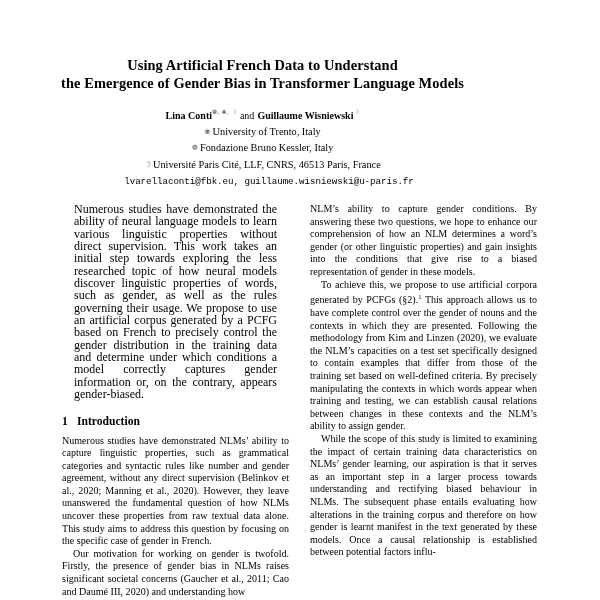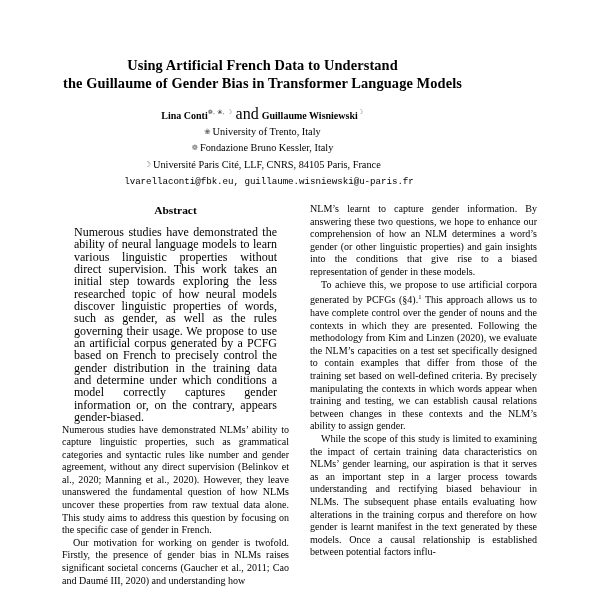--- a/index.html
+++ b/index.html
@@ -156,7 +156,7 @@
   <div class="title-block">
     <h1 class="paper-title">
       <span class="tline">Using Artificial French Data to Understand</span>
-      <span class="tline">the Guillaume of Gender Bias in Transformer Language Models</span>
+      <span class="tline">the Emergence of Gender Bias in Transformer Language Models</span>
     </h1>
 
     <div class="authors">

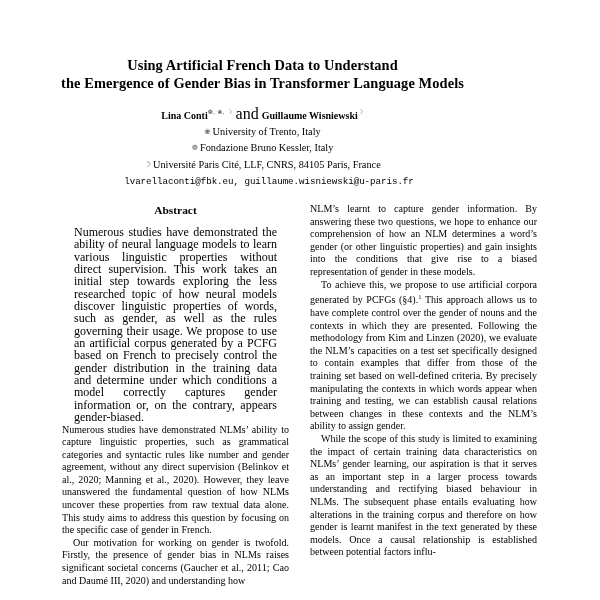--- a/index.html
+++ b/index.html
@@ -57,7 +57,7 @@
   }
   .conj {
     font-weight: normal;
-    font-size: 16px;
+    font-size: 10px;
     padding: 0 3px;
   }
   .sup {

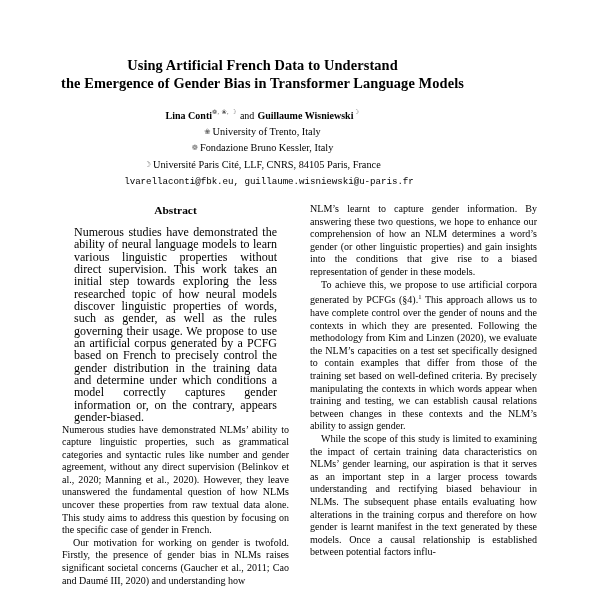--- a/index.html
+++ b/index.html
@@ -170,7 +170,7 @@
       <span class="mark">❁</span><span>Fondazione Bruno Kessler, Italy</span>
     </div>
     <div class="affil">
-      <span class="mark">☽</span><span>Université Paris Cité, LLF, CNRS, 84105 Paris, France</span>
+      <span class="mark">☽</span><span>Université Paris Cité, LLF, CNRS, 46513 Paris, France</span>
     </div>
 
     <div class="emails">lvarellaconti@fbk.eu, guillaume.wisniewski@u-paris.fr</div>

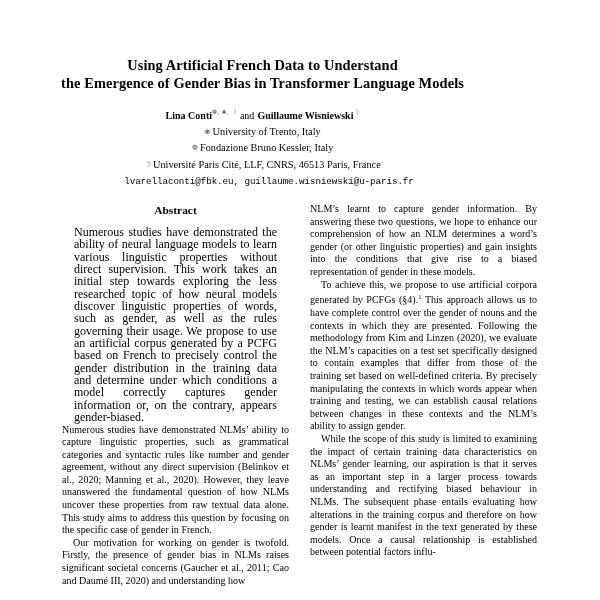--- a/index.html
+++ b/index.html
@@ -179,7 +179,6 @@
   <div class="columns">
 
     <div class="col left">
-      <div class="abstract-head">Abstract</div>
       <div class="abstract-body">Numerous studies have demonstrated the ability of neural language models to learn various linguistic properties without direct supervision. This work takes an initial step towards exploring the less researched topic of how neural models discover linguistic properties of words, such as gender, as well as the rules governing their usage. We propose to use an artificial corpus generated by a PCFG based on French to precisely control the gender distribution in the training data and determine under which conditions a model correctly captures gender information or, on the contrary, appears gender-biased.</div>
 
 

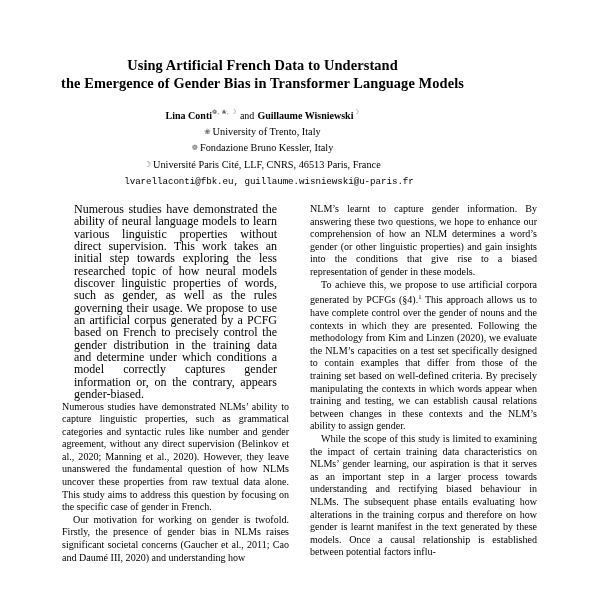--- a/index.html
+++ b/index.html
@@ -187,7 +187,7 @@
     </div>
 
     <div class="col right">
-      <p class="body">NLM’s learnt to capture gender information. By answering these two questions, we hope to enhance our comprehension of how an NLM determines a word’s gender (or other linguistic properties) and gain insights into the conditions that give rise to a biased representation of gender in these models.</p>
+      <p class="body">NLM’s ability to capture gender conditions. By answering these two questions, we hope to enhance our comprehension of how an NLM determines a word’s gender (or other linguistic properties) and gain insights into the conditions that give rise to a biased representation of gender in these models.</p>
       <p class="body">
         <span>To achieve this, we propose to use artificial corpora generated by PCFGs (§4).</span><span class="fn-ref">1</span>
         <span>This approach allows us to have complete control over the gender of nouns and the contexts in which they are presented. Following the methodology from Kim and Linzen (2020), we evaluate the NLM’s capacities on a test set specifically designed to contain examples that differ from those of the training set based on well-defined criteria. By precisely manipulating the contexts in which words appear when training and testing, we can establish causal relations between changes in these contexts and the NLM’s ability to assign gender.</span>

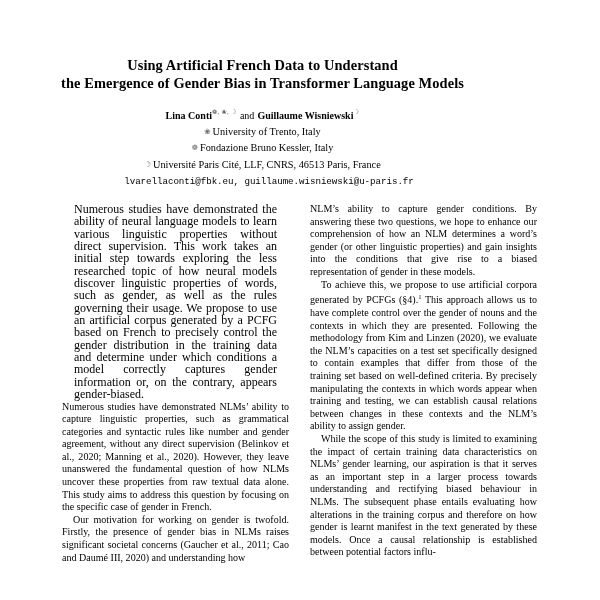--- a/index.html
+++ b/index.html
@@ -189,7 +189,7 @@
     <div class="col right">
       <p class="body">NLM’s ability to capture gender conditions. By answering these two questions, we hope to enhance our comprehension of how an NLM determines a word’s gender (or other linguistic properties) and gain insights into the conditions that give rise to a biased representation of gender in these models.</p>
       <p class="body">
-        <span>To achieve this, we propose to use artificial corpora generated by PCFGs (§4).</span><span class="fn-ref">1</span>
+        <span>To achieve this, we propose to use artificial corpora generated by PCFGs (§2).</span><span class="fn-ref">1</span>
         <span>This approach allows us to have complete control over the gender of nouns and the contexts in which they are presented. Following the methodology from Kim and Linzen (2020), we evaluate the NLM’s capacities on a test set specifically designed to contain examples that differ from those of the training set based on well-defined criteria. By precisely manipulating the contexts in which words appear when training and testing, we can establish causal relations between changes in these contexts and the NLM’s ability to assign gender.</span>
       </p>
       <p class="body">While the scope of this study is limited to examining the impact of certain training data characteristics on NLMs’ gender learning, our aspiration is that it serves as an important step in a larger process towards understanding and rectifying biased behaviour in NLMs. The subsequent phase entails evaluating how alterations in the training corpus and therefore on how gender is learnt manifest in the text generated by these models. Once a causal relationship is established between potential factors influ-</p>

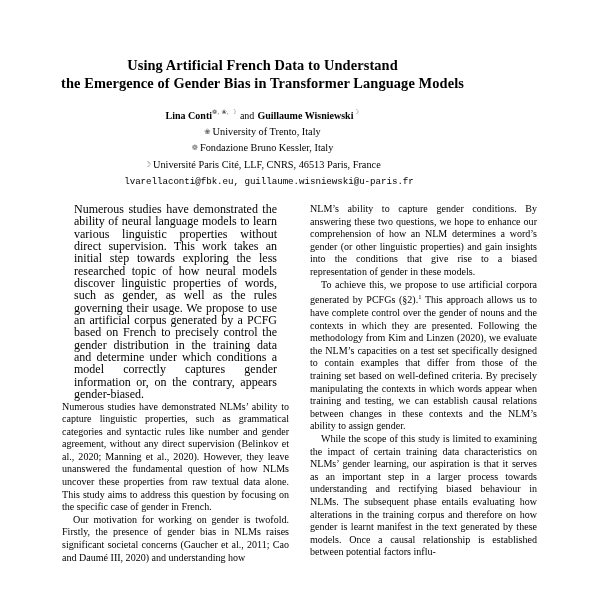--- a/index.html
+++ b/index.html
@@ -181,6 +181,9 @@
     <div class="col left">
       <div class="abstract-body">Numerous studies have demonstrated the ability of neural language models to learn various linguistic properties without direct supervision. This work takes an initial step towards exploring the less researched topic of how neural models discover linguistic properties of words, such as gender, as well as the rules governing their usage. We propose to use an artificial corpus generated by a PCFG based on French to precisely control the gender distribution in the training data and determine under which conditions a model correctly captures gender information or, on the contrary, appears gender-biased.</div>
 
+      <div class="section-head">
+        <span class="num">1</span><span>Introduction</span>
+      </div>
 
       <p class="body">Numerous studies have demonstrated NLMs’ ability to capture linguistic properties, such as grammatical categories and syntactic rules like number and gender agreement, without any direct supervision (Belinkov et al., 2020; Manning et al., 2020). However, they leave unanswered the fundamental question of how NLMs uncover these properties from raw textual data alone. This study aims to address this question by focusing on the specific case of gender in French.</p>
       <p class="body">Our motivation for working on gender is twofold. Firstly, the presence of gender bias in NLMs raises significant societal concerns (Gaucher et al., 2011; Cao and Daumé III, 2020) and understanding how</p>

